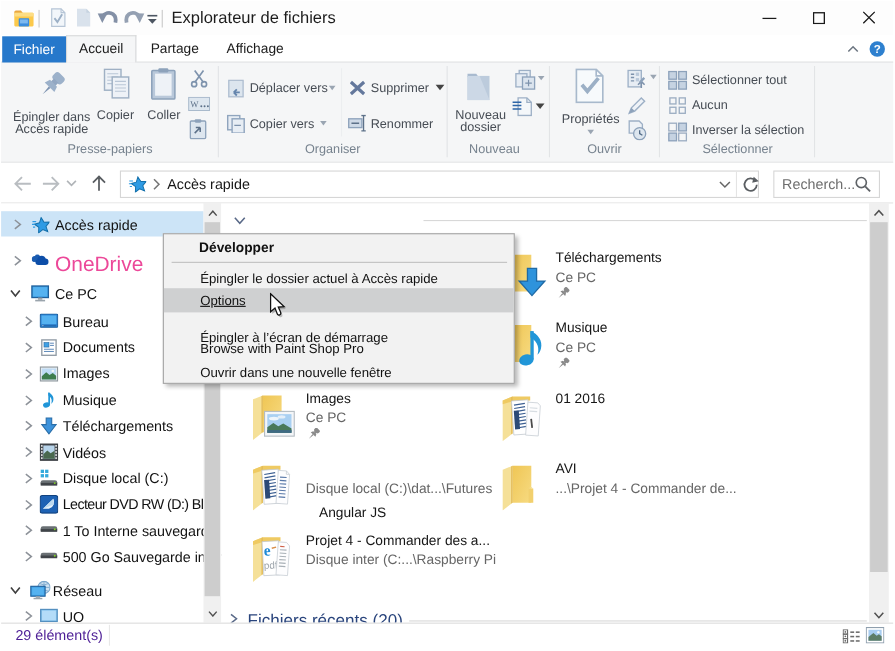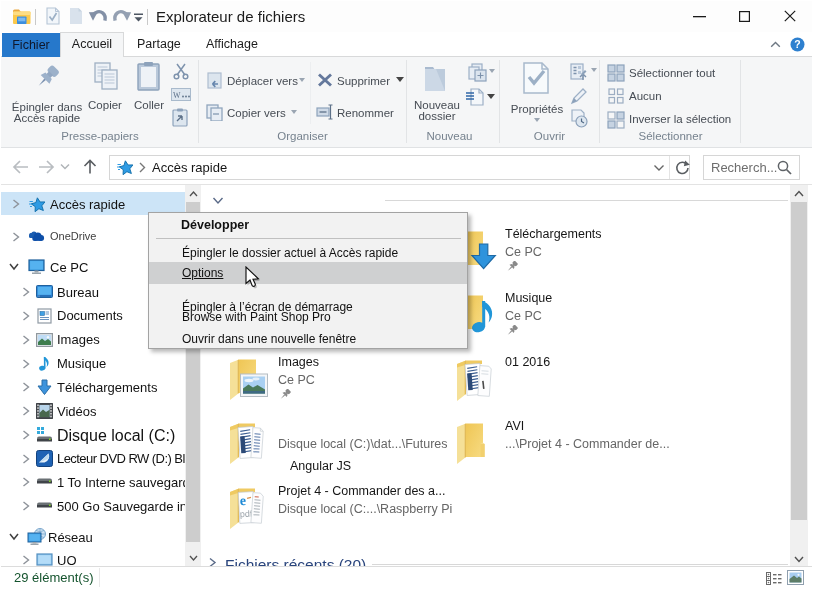--- a/index.html
+++ b/index.html
@@ -14,7 +14,7 @@
 
   
   #tabrow{left:1px;top:32px;width:811px;height:25px;background:#fff;border-bottom:1px solid #d8d9da;box-sizing:border-box;}
-  #fichier{left:2px;top:33px;width:58px;height:24px;background:#2678cb;color:#0f172a;font-size:12.5px;text-align:center;line-height:24px;}
+  #fichier{left:2px;top:33px;width:58px;height:24px;background:#2678cb;color:#ffffff;font-size:12.5px;text-align:center;line-height:24px;}
   #accueil{left:60px;top:32px;width:64px;height:25px;background:#f5f6f7;border:1px solid #d8d9da;border-bottom:none;box-sizing:border-box;font-size:12.5px;text-align:center;line-height:23px;color:#1c1c1c;}
   .tabtxt{top:0;height:24px;line-height:24px;font-size:12.5px;color:#1c1c1c;}
 

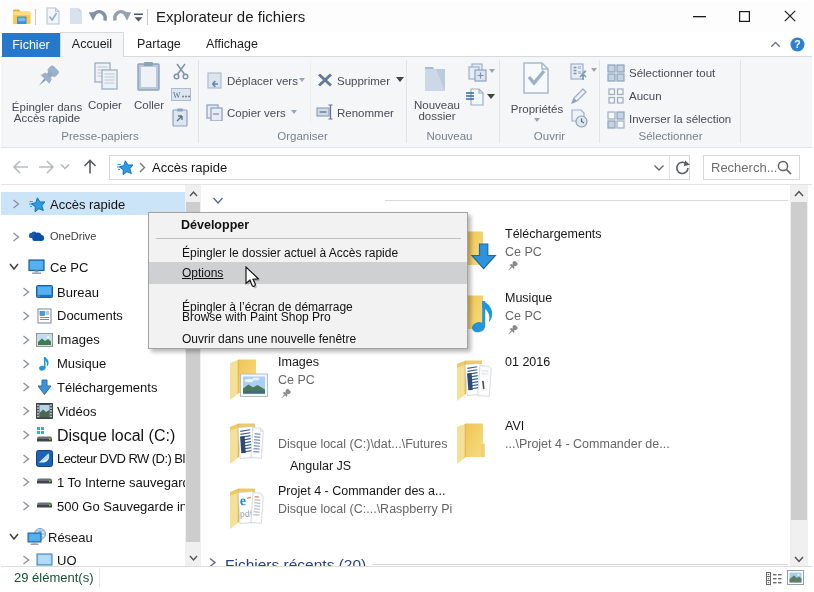--- a/index.html
+++ b/index.html
@@ -346,7 +346,7 @@
     <rect x="7.8" y="9" width="6.5" height="2.9"></rect>
   </g>
 </svg>
-<div class="abs" style="left:50px;top:230px;font-size:11px;color:#404040;">OneDrive</div>
+<div class="abs" style="left:50px;top:230px;font-size:19px;color:#ec4899;">OneDrive</div>
 
 <svg class="abs" style="left:9px;top:262px" width="10" height="9" viewBox="0 0 10 9">
       <path d="M1 2 L5 7 L9 2" fill="none" stroke="#404040" stroke-width="1.5"></path>

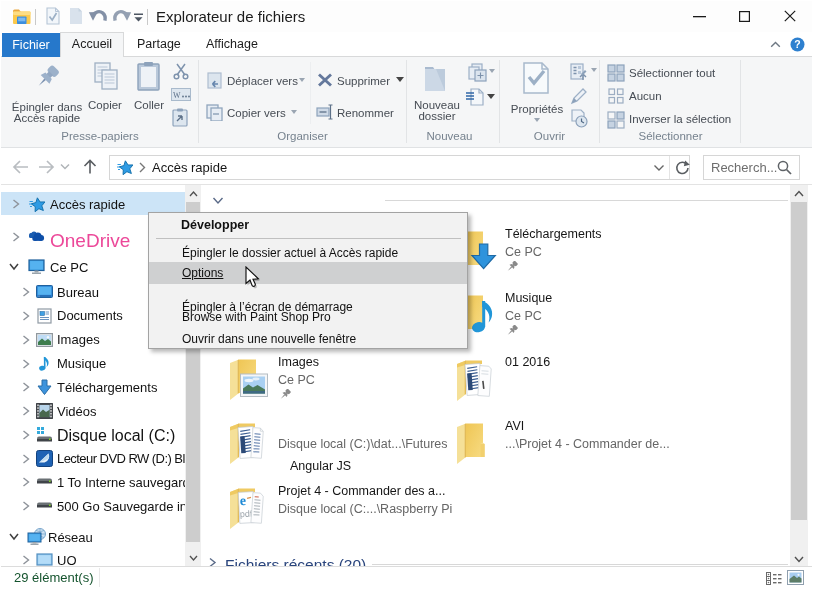--- a/index.html
+++ b/index.html
@@ -439,7 +439,7 @@
   <rect x="1" y="13" width="15" height="2.5" fill="#404449"></rect>
   <circle cx="13.8" cy="13.2" r="0.9" fill="#7ed321"></circle>
 </svg>
-<div class="abs" style="left:57px;top:427px;font-size:16px;color:#121212;">Disque local (C:)</div>
+<div class="abs" style="left:57px;top:427px;font-size:13px;color:#121212;">Disque local (C:)</div>
 <svg class="abs" style="left:22px;top:454px" width="8" height="10" viewBox="0 0 8 10">
       <path d="M1.5 1 L6.5 5 L1.5 9" fill="none" stroke="#8d9299" stroke-width="1.4"></path>
     </svg>

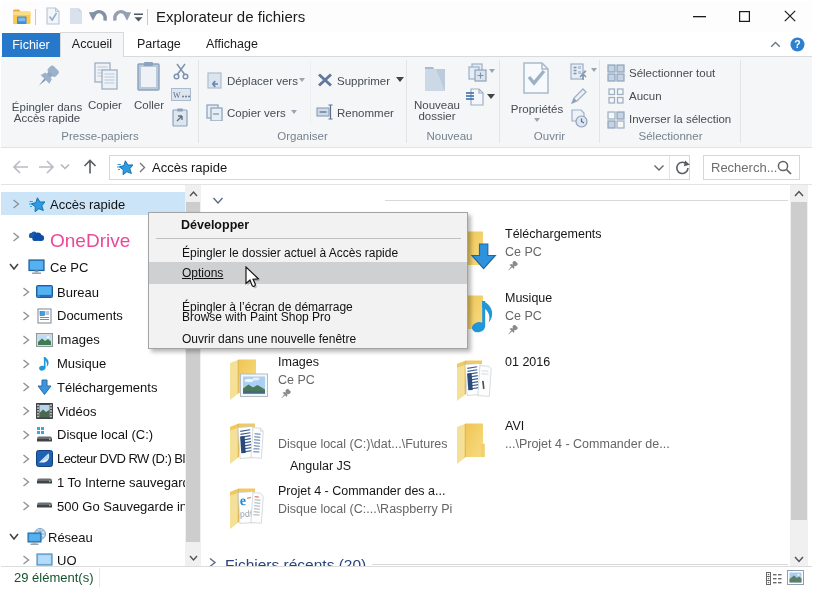--- a/index.html
+++ b/index.html
@@ -629,7 +629,7 @@
   </g>
 </svg>
 <div class="abs tile-title" style="left:278px;top:484px;">Projet 4 - Commander des a...</div>
-<div class="abs tile-sub" style="left:278px;top:502px;">Disque local (C:...\Raspberry Pi</div>
+<div class="abs tile-sub" style="left:278px;top:502px;">Disque inter (C:...\Raspberry Pi</div>
 
 <svg class="abs" style="left:208px;top:557px" width="9" height="11" viewBox="0 0 9 11">
       <path d="M2 1.5 L7 5.5 L2 9.5" fill="none" stroke="#5a6a88" stroke-width="1.4"></path>

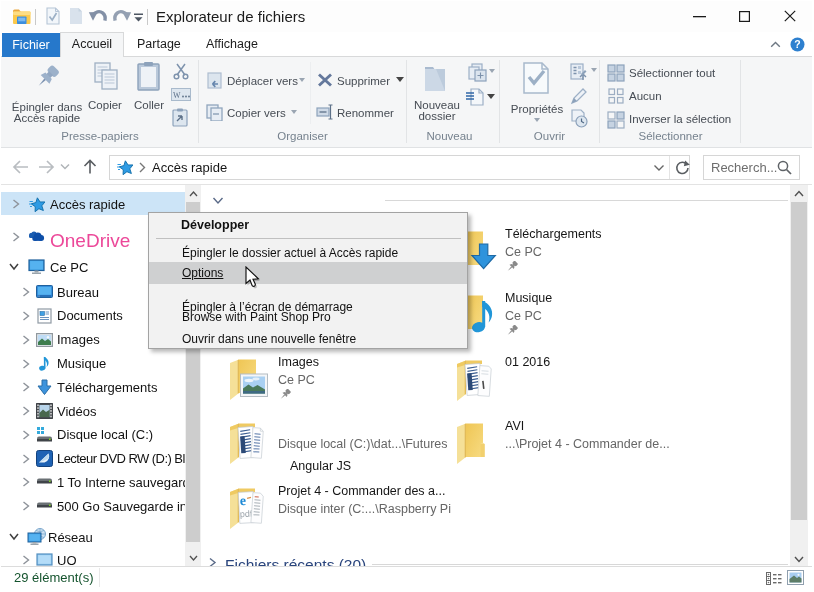--- a/index.html
+++ b/index.html
@@ -671,7 +671,7 @@
 </svg>
 
 <div class="abs" id="status"></div>
-<div class="abs" style="left:14px;top:570px;font-size:13px;color:#14532d;">29 élément(s)</div>
+<div class="abs" style="left:14px;top:570px;font-size:13px;color:#4c1d95;">29 élément(s)</div>
 <div class="abs" style="left:99px;top:568px;width:1px;height:19px;background:#e8e8e8;"></div>
 <svg class="abs" style="left:766px;top:572px" width="16" height="13" viewBox="0 0 16 13">
   <g fill="none" stroke="#6a6a6a" stroke-width="1">

